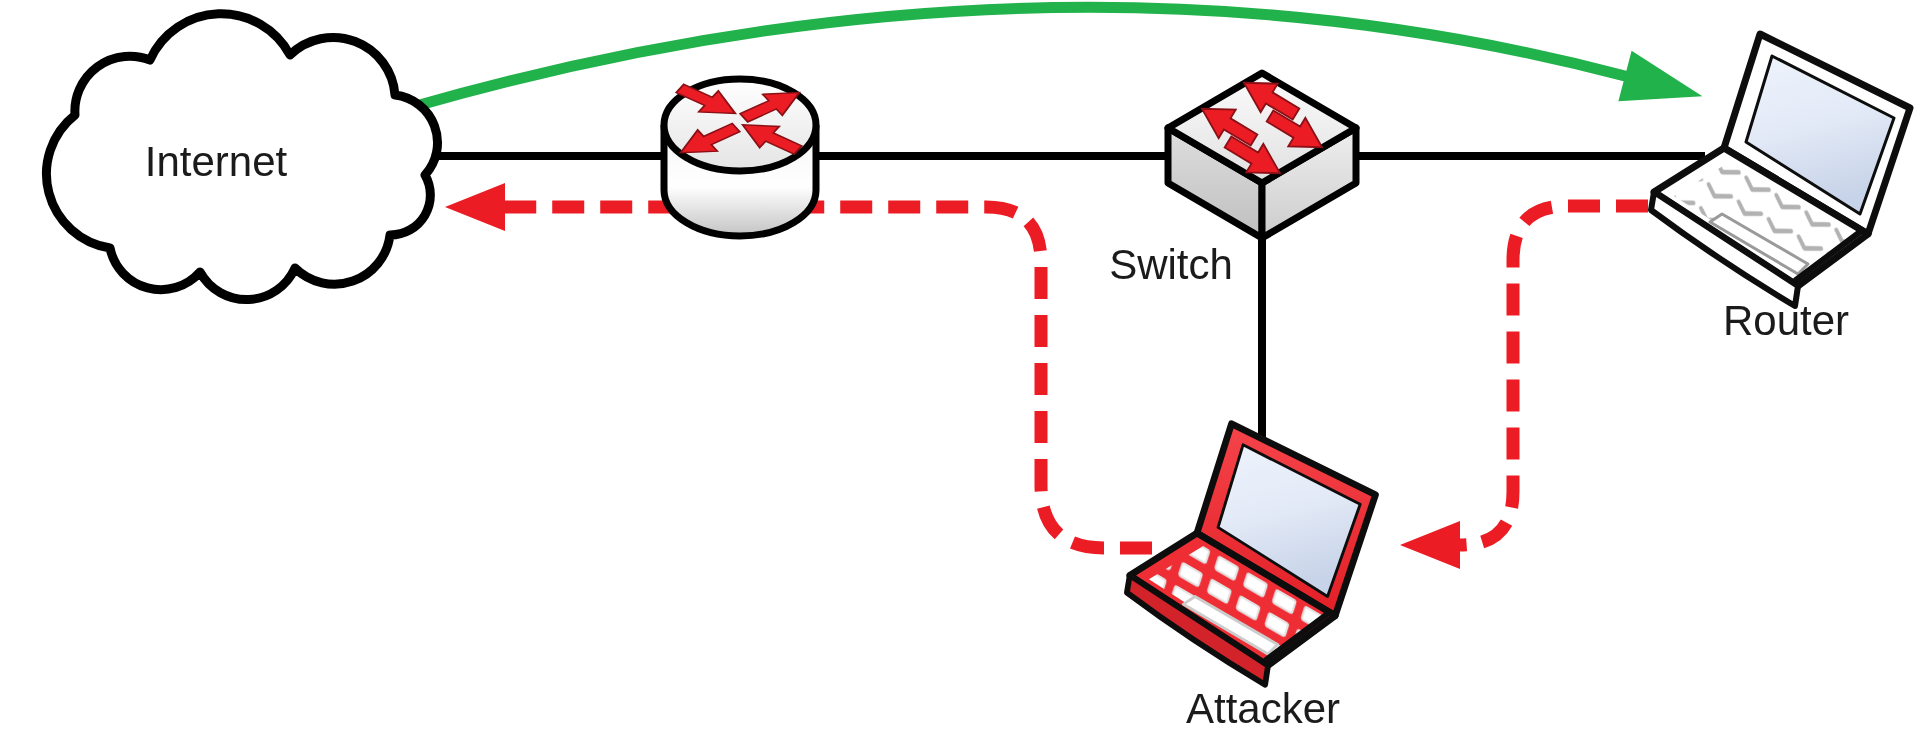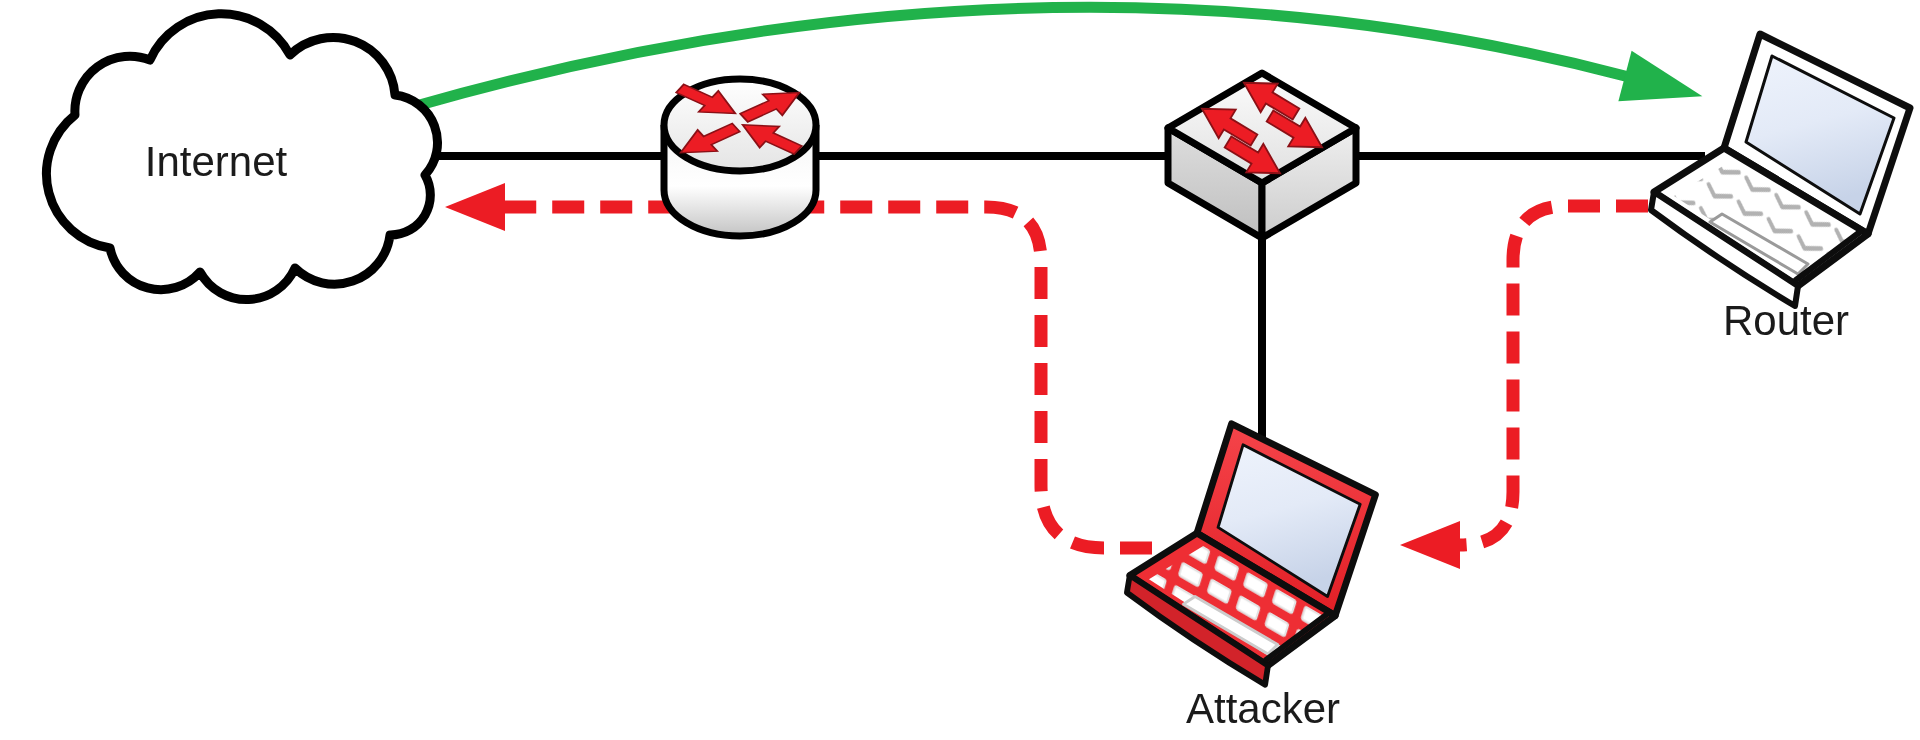--- a/index.html
+++ b/index.html
@@ -156,6 +156,7 @@
   </svg>
 
   <div class="label" style="left:216px; top:162px;">Internet</div>
+  <div class="label" style="left:1171px; top:265px;">Switch</div>
   <div class="label" style="left:1786px; top:321px;">Router</div>
   <div class="label" style="left:1263px; top:709px;">Attacker</div>
 

